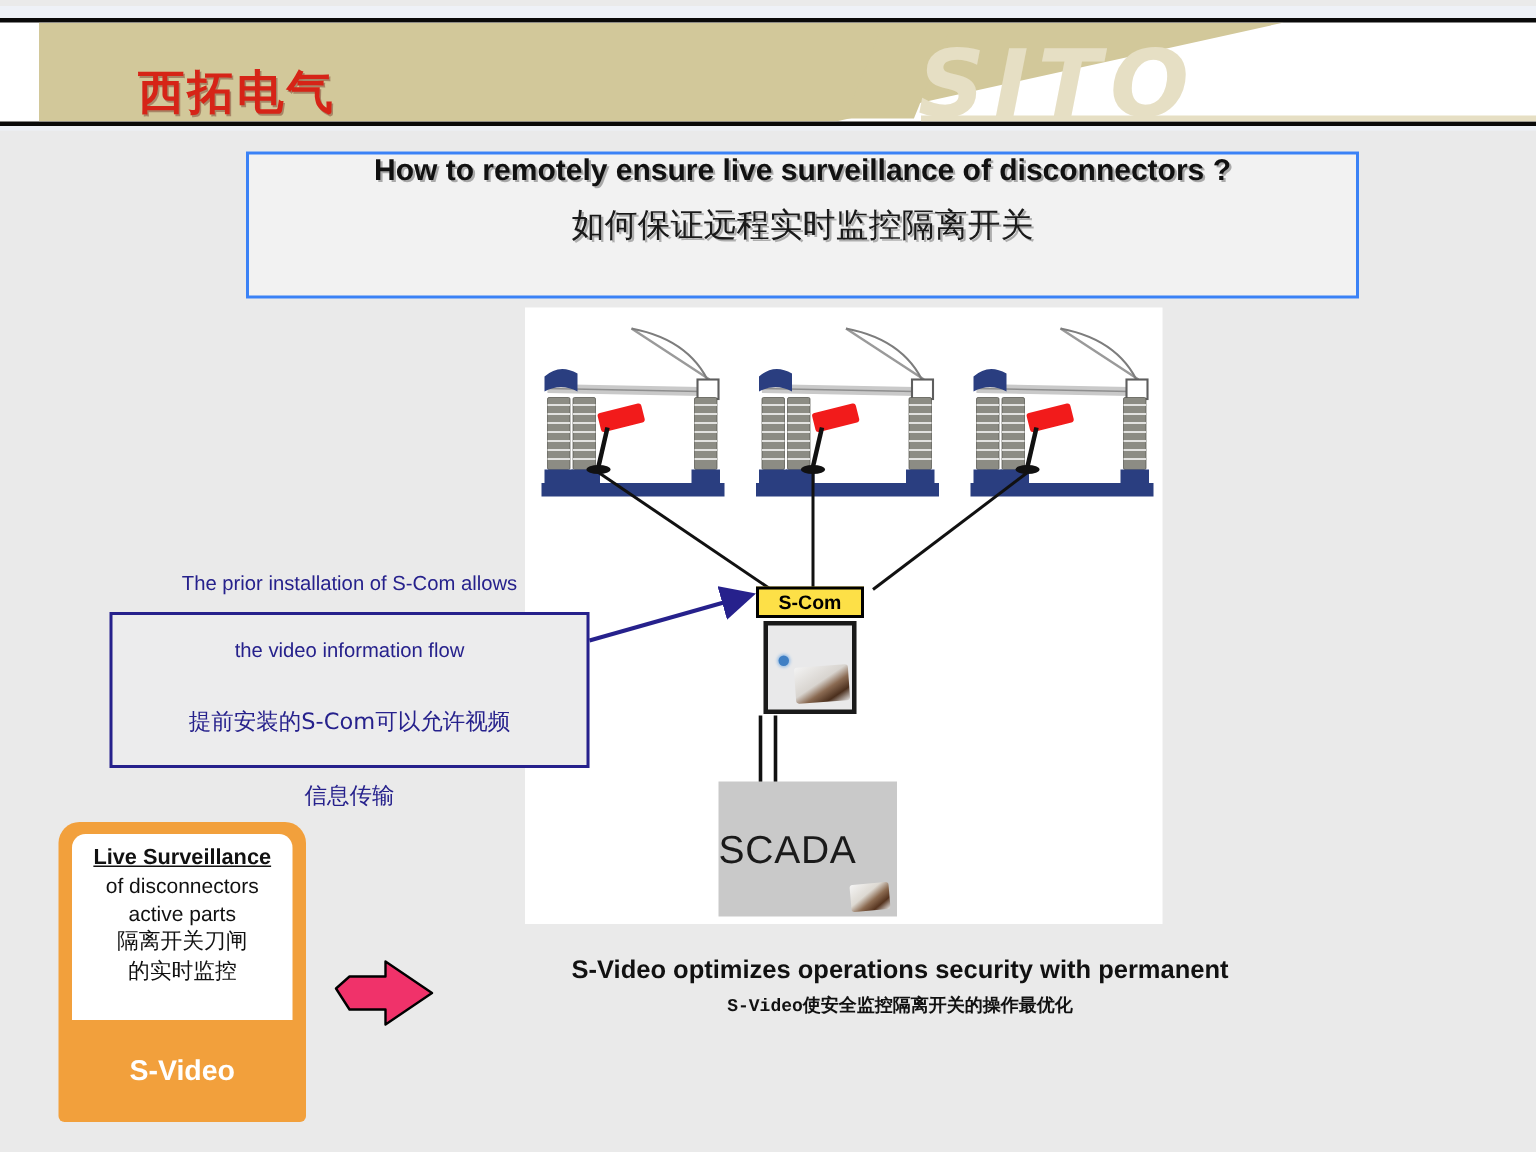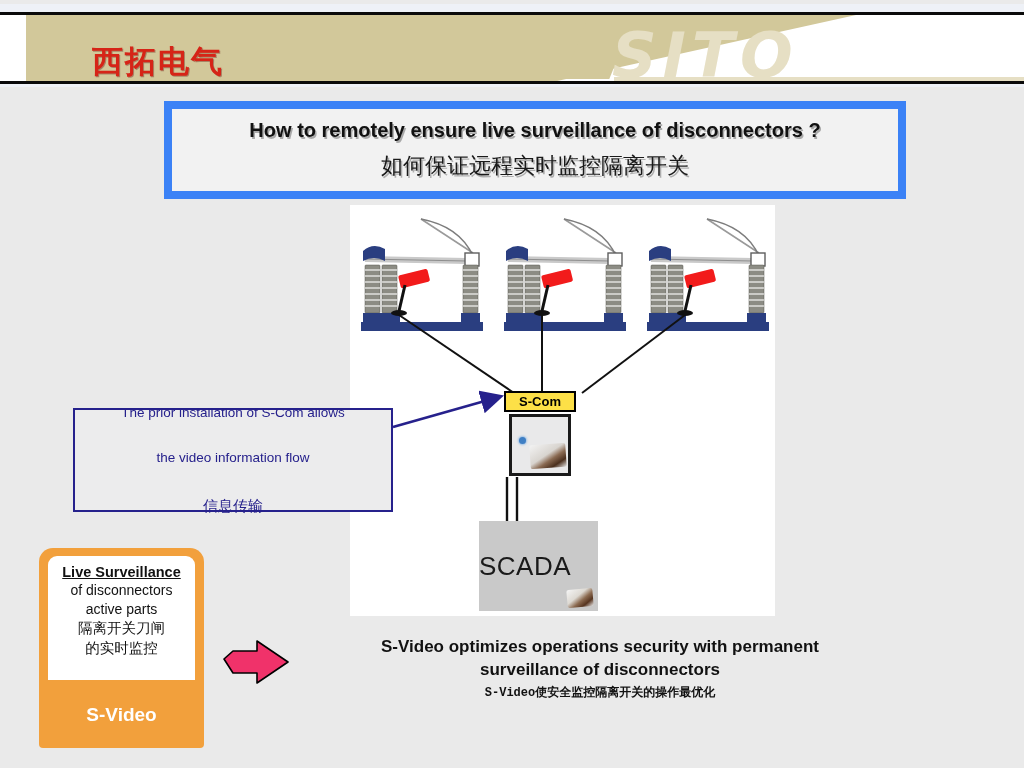--- a/index.html
+++ b/index.html
@@ -97,12 +97,11 @@
     width: 742px;
     height: 98px;
     background: #f2f2f2;
-    border: 8px solid #3b82f6;
+    border: 2px solid #3b82f6;
     box-sizing: border-box;
     display: flex;
     flex-direction: column;
     align-items: center;
-    justify-content: center;
   }
   .title-en {
     font-size: 20px;

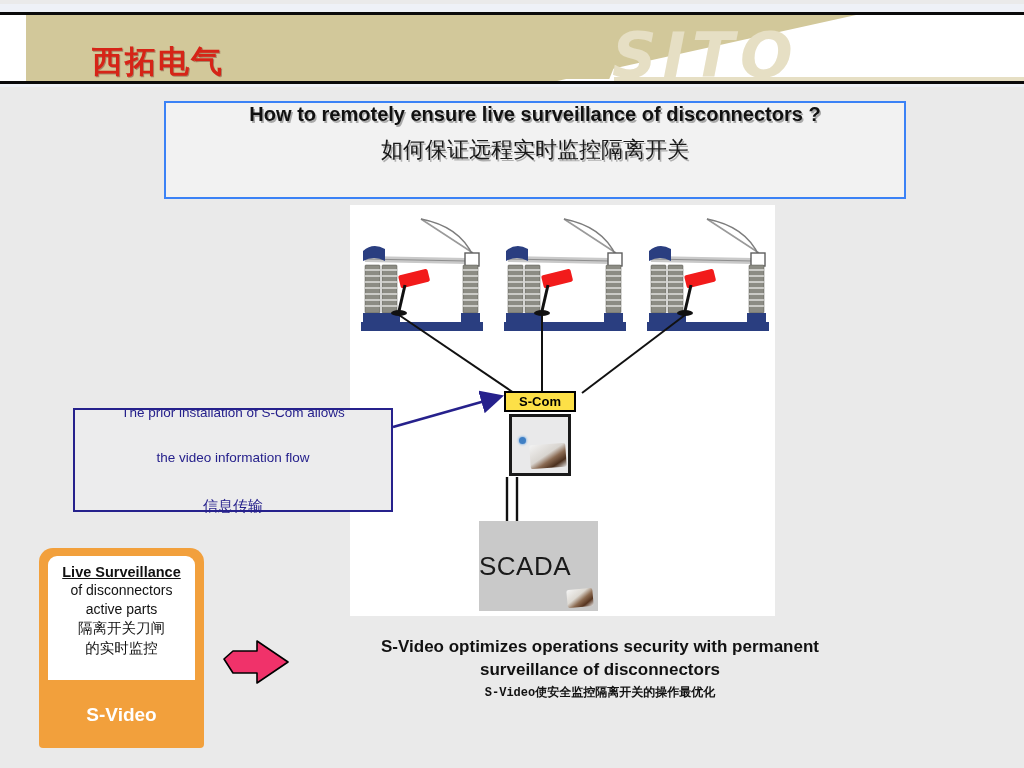--- a/index.html
+++ b/index.html
@@ -508,6 +508,7 @@
   <div class="callout">
     <div class="callout-en">The prior installation of S-Com allows</div>
     <div class="callout-en">the video information flow</div>
+    <div class="callout-cn">提前安装的S-Com可以允许视频</div>
     <div class="callout-cn">信息传输</div>
   </div>
 

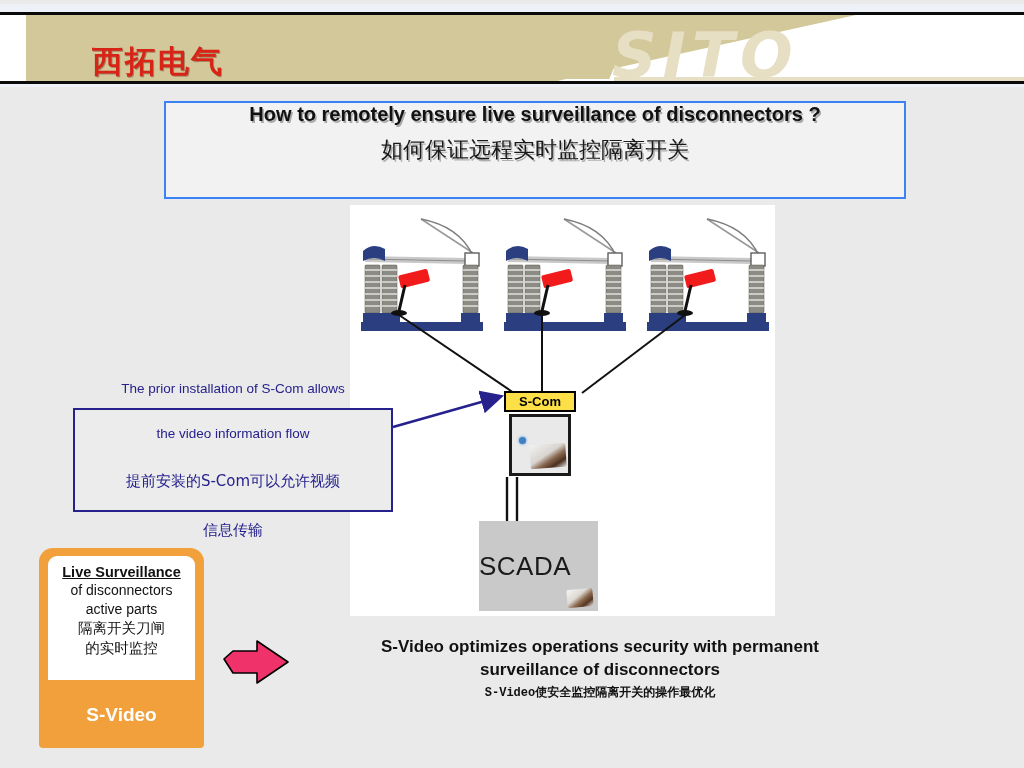--- a/index.html
+++ b/index.html
@@ -525,7 +525,6 @@
 
   <div class="caption">
     <div class="cap-en">S-Video optimizes operations security with permanent</div>
-    <div class="cap-en">surveillance of disconnectors</div>
     <div class="cap-cn">S-Video使安全监控隔离开关的操作最优化</div>
   </div>
 

